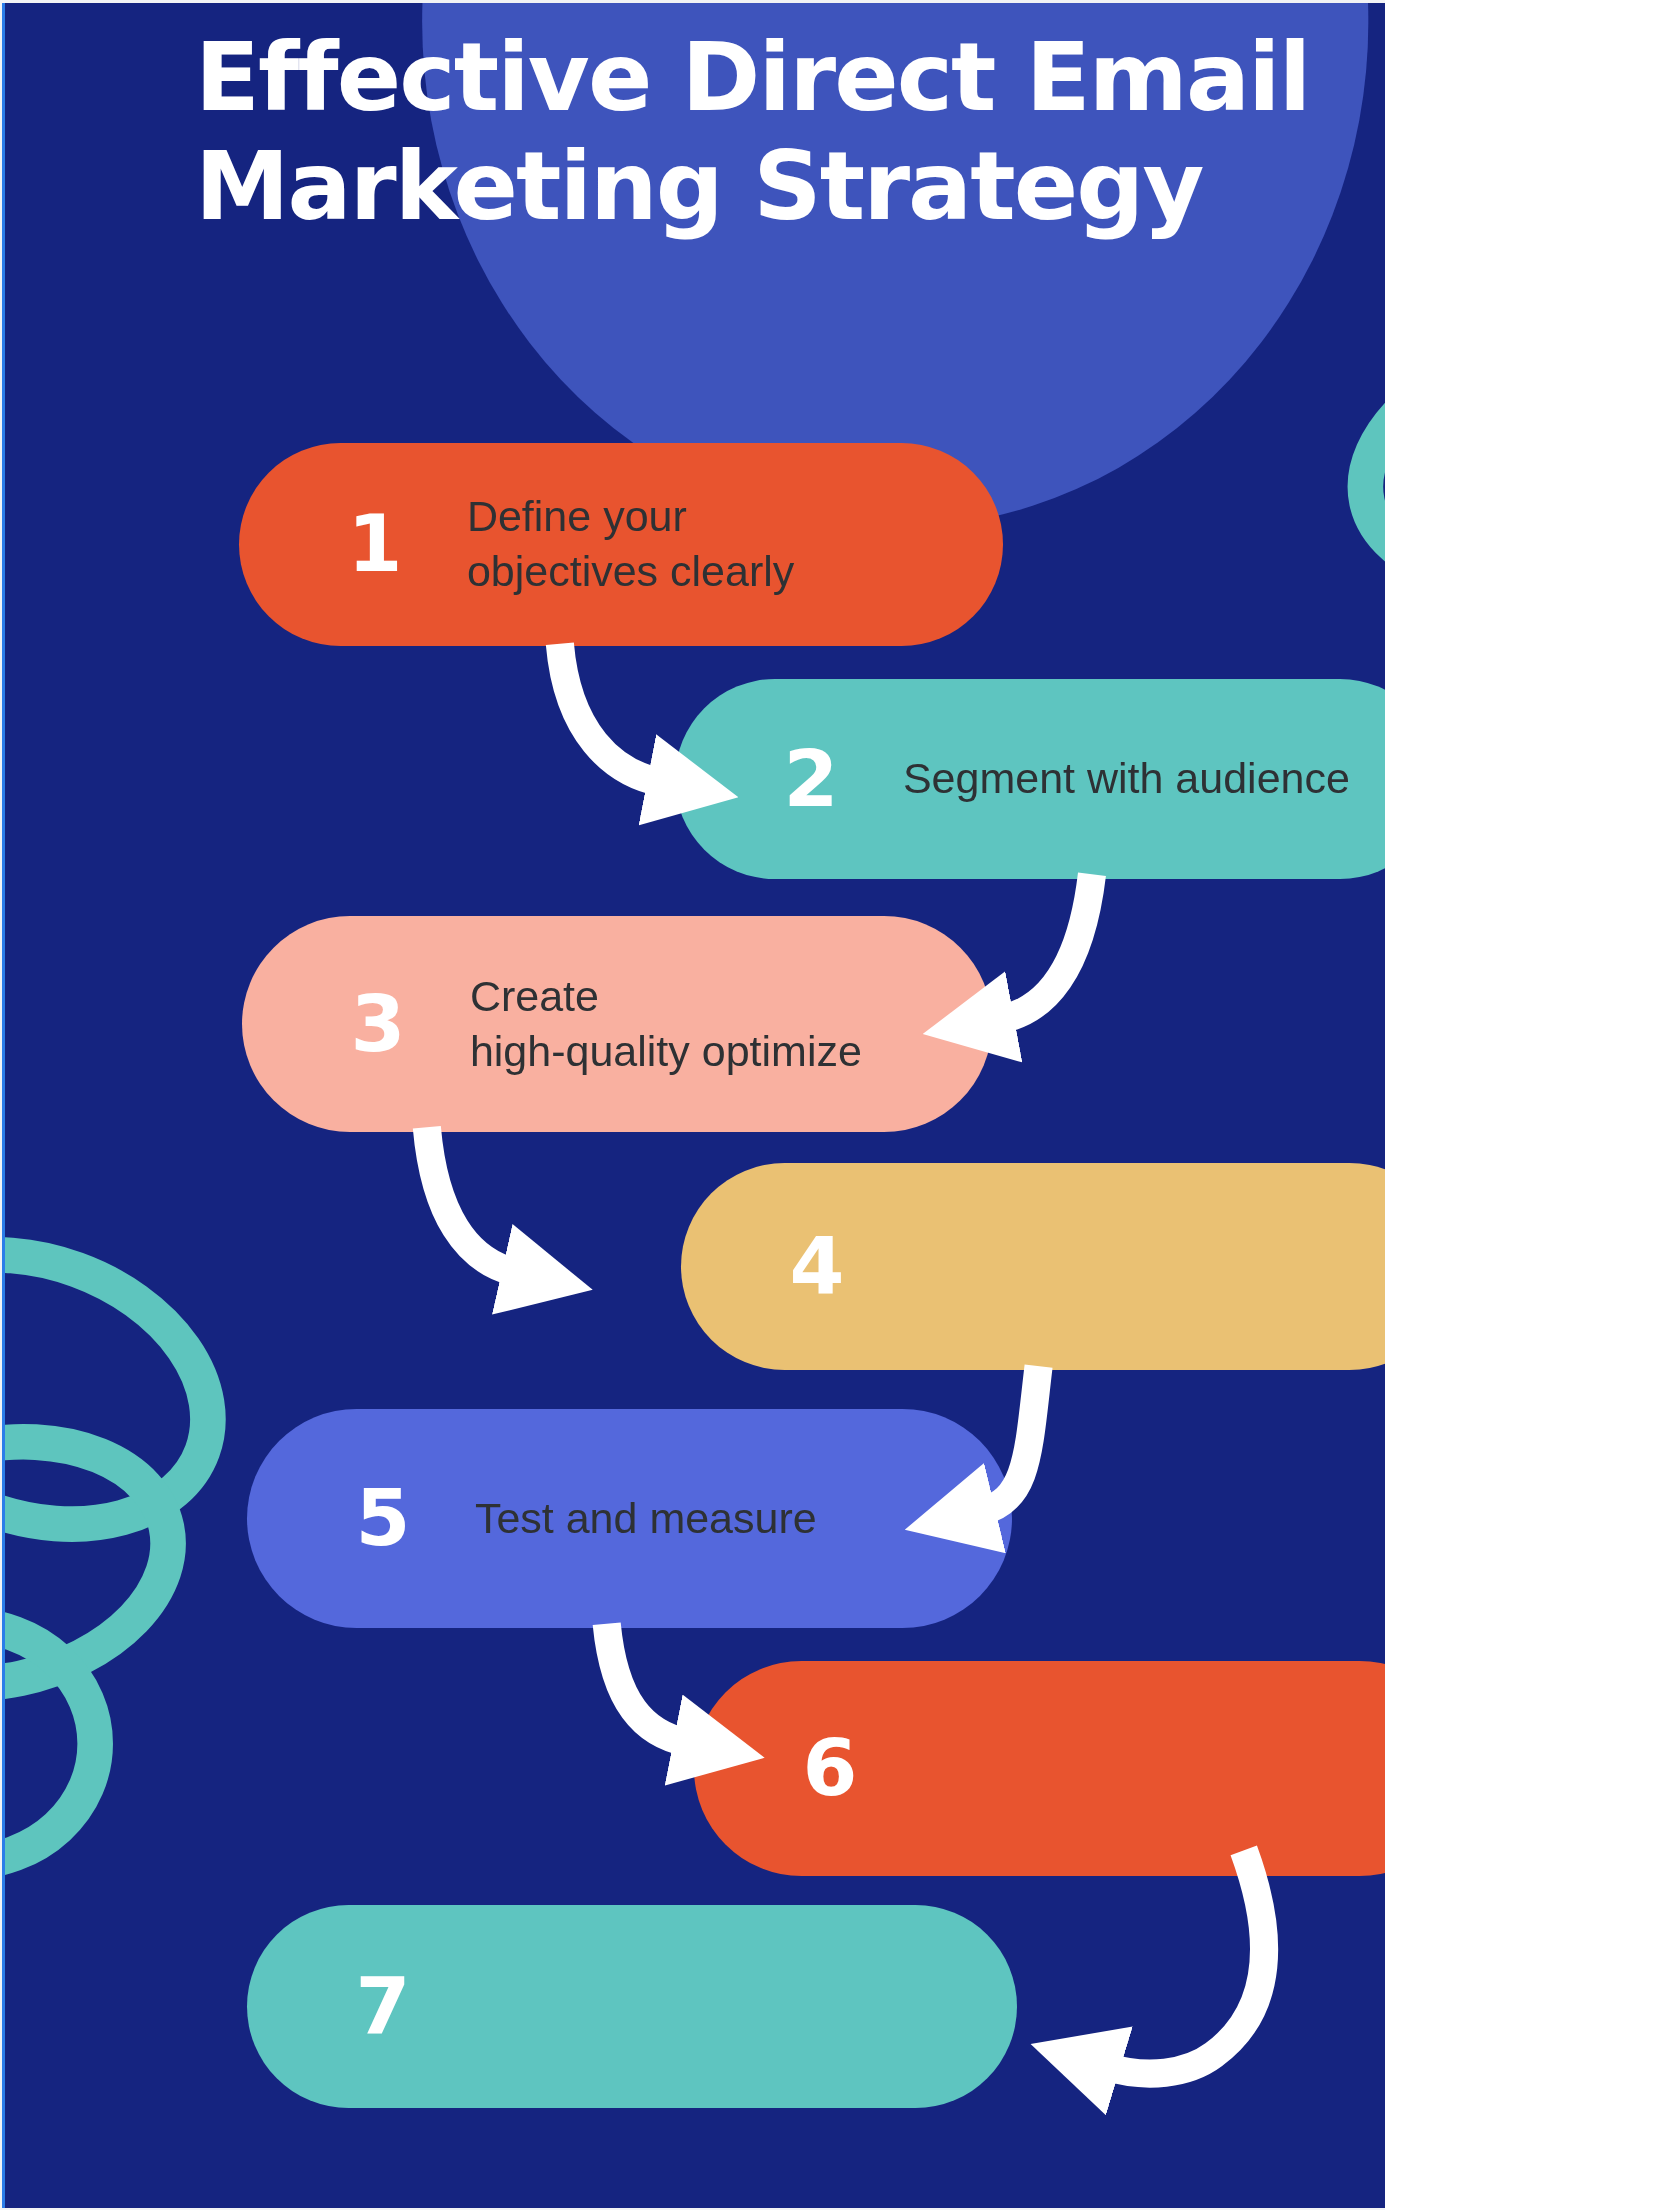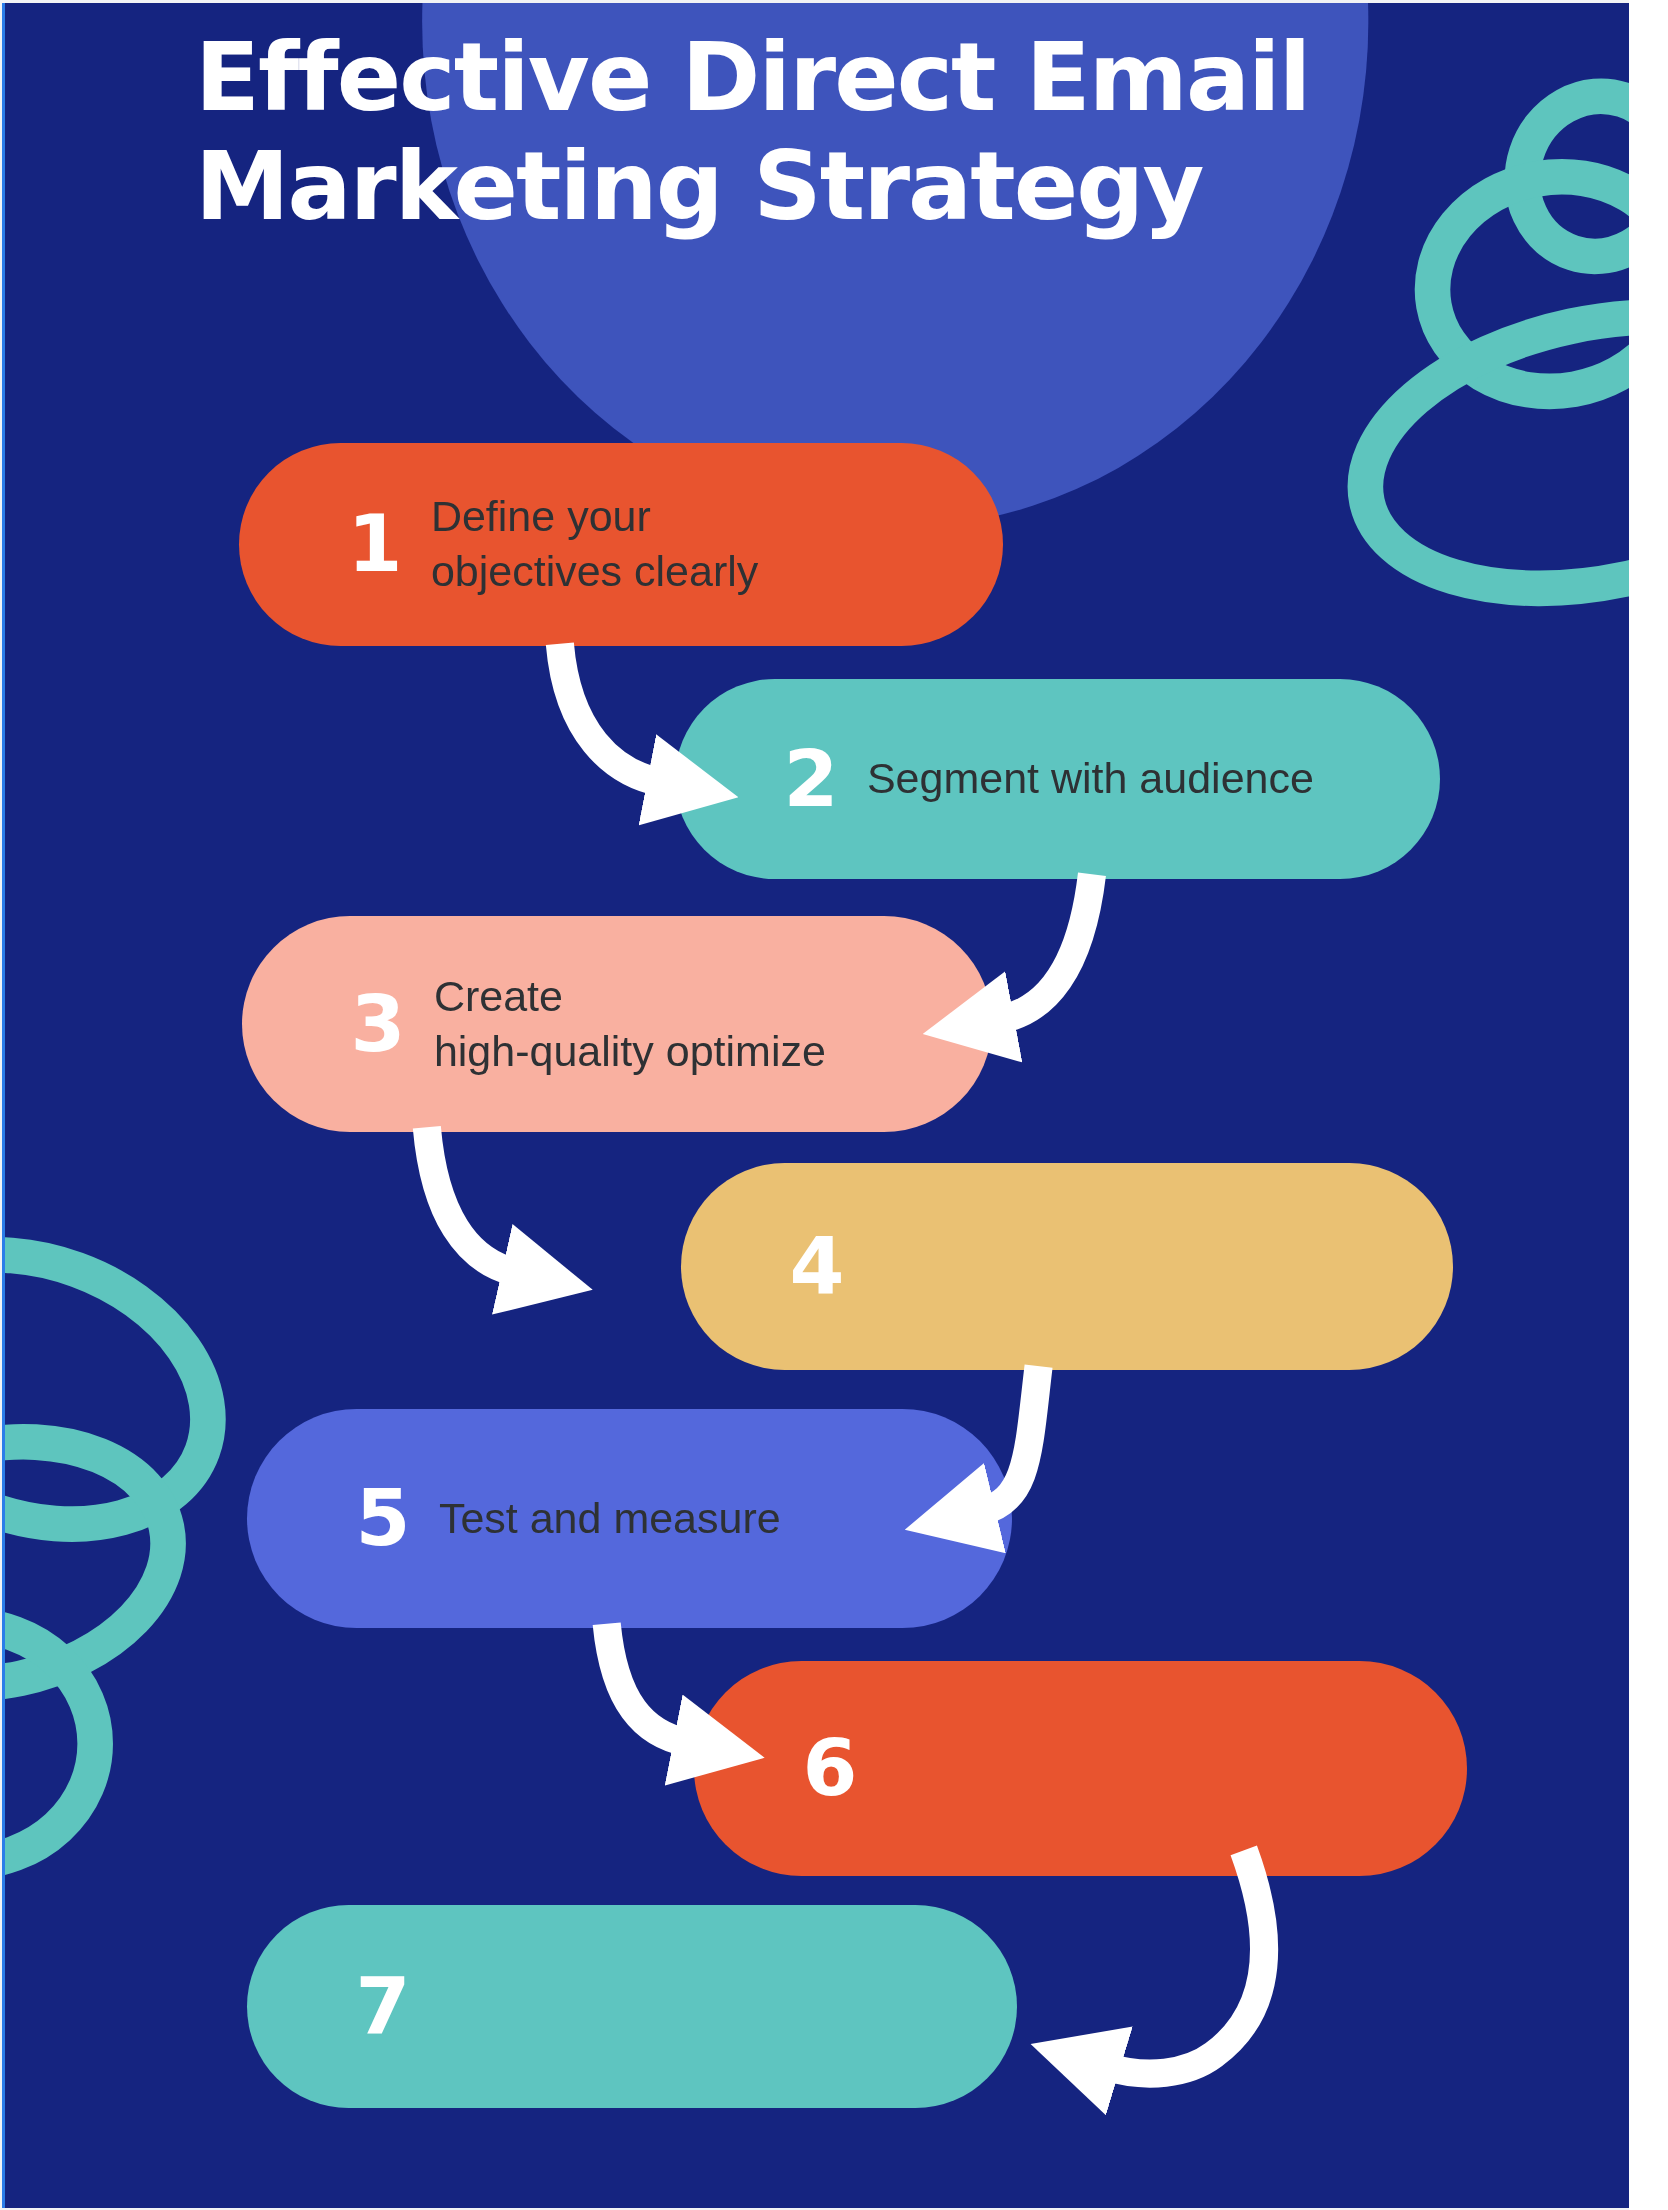--- a/index.html
+++ b/index.html
@@ -4,7 +4,7 @@
 <style>
   html,body{margin:0;padding:0;}
   body{width:1669px;height:2210px;font-family:"Liberation Sans",sans-serif;}
-  .page{position:relative;width:1629px;height:2210px;background:var(--gutter,#f2f3f5);overflow:hidden;}
+  .page{position:relative;width:1385px;height:2210px;background:var(--gutter,#f2f3f5);overflow:hidden;}
   .canvas{position:absolute;left:1.9px;top:2.8px;width:1648px;height:2205px;
           background:var(--bg,#152480);
           border-left:3.7px solid var(--edge,#2b7de9);

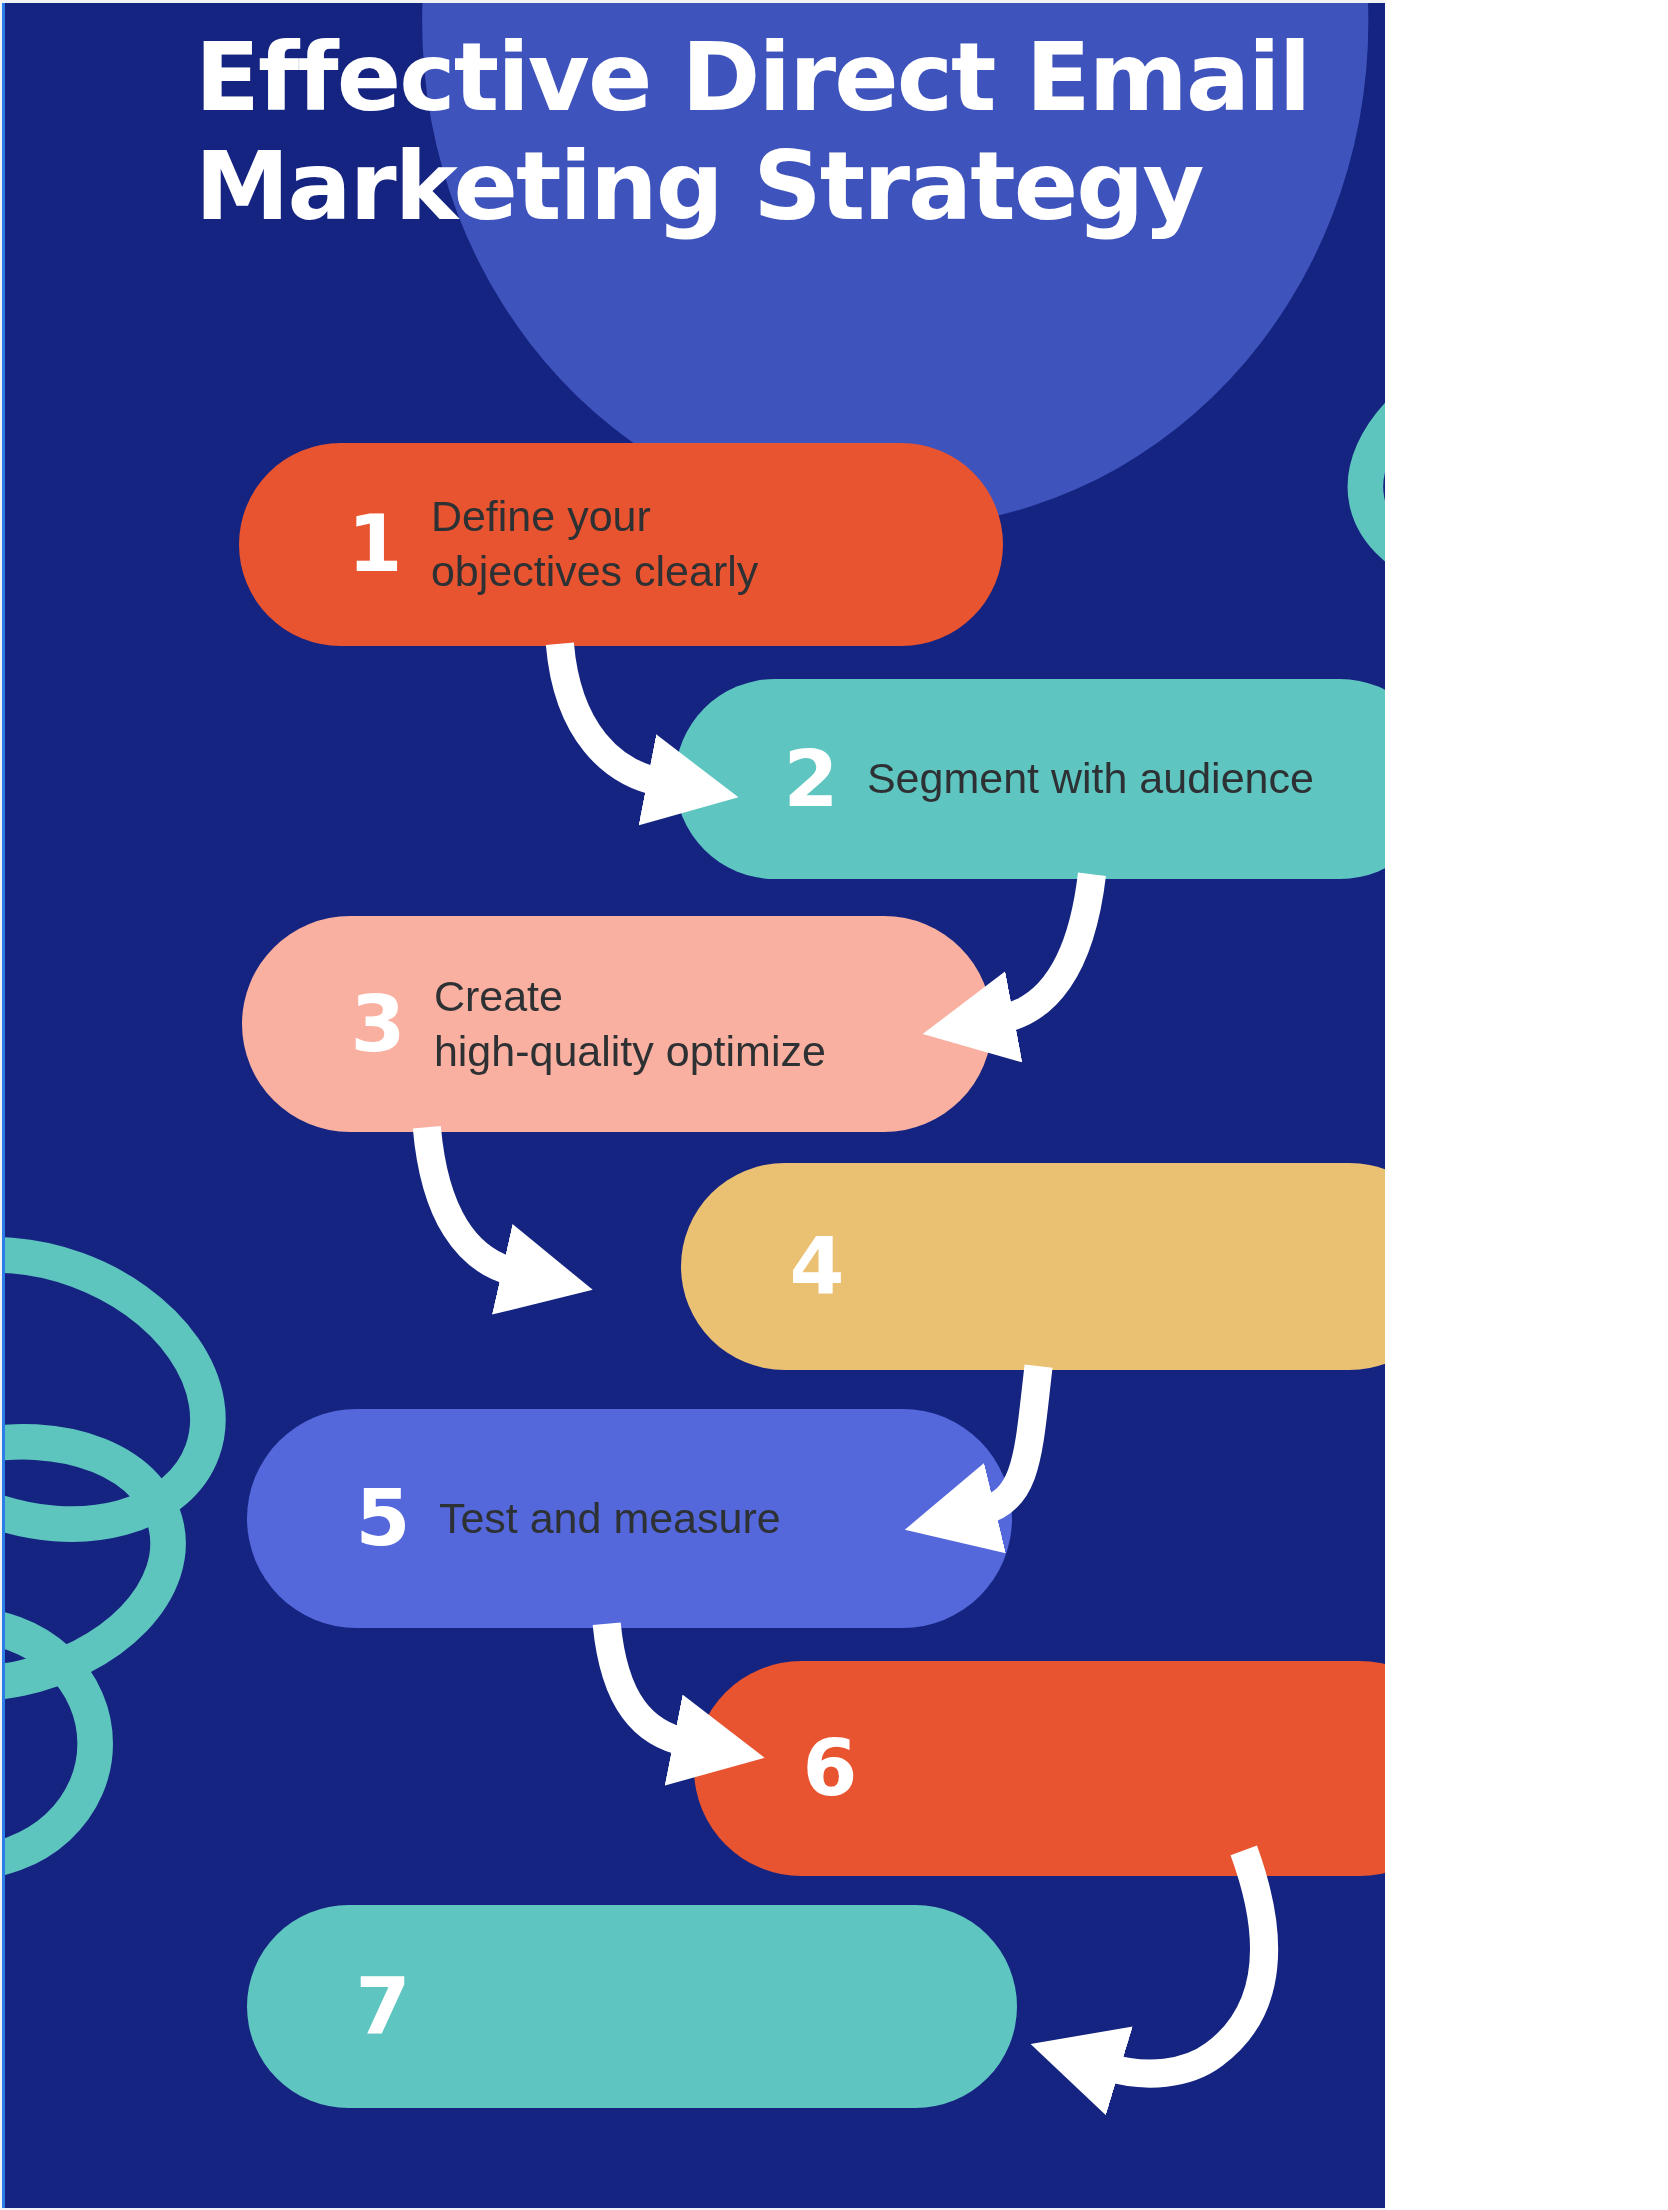--- a/index.html
+++ b/index.html
@@ -20,7 +20,7 @@
         color:var(--text,#2e3134);}
   .pill .num{flex:0 0 112px;margin-left:80px;text-align:center;color:#ffffff;
         font-family:"DejaVu Sans","Liberation Sans",sans-serif;font-weight:bold;font-size:79px;}
-  .pill .lbl{font-size:43px;line-height:1.28;white-space:pre-line;}
+  .pill .lbl{margin-left:36px;font-size:43px;line-height:1.28;white-space:pre-line;}
   .p1{left:234px;top:440px;width:764px;height:203px;}
   .p2{left:670px;top:676px;width:765px;height:200px;}
   .p3{left:237px;top:913px;width:750px;height:216px;}

